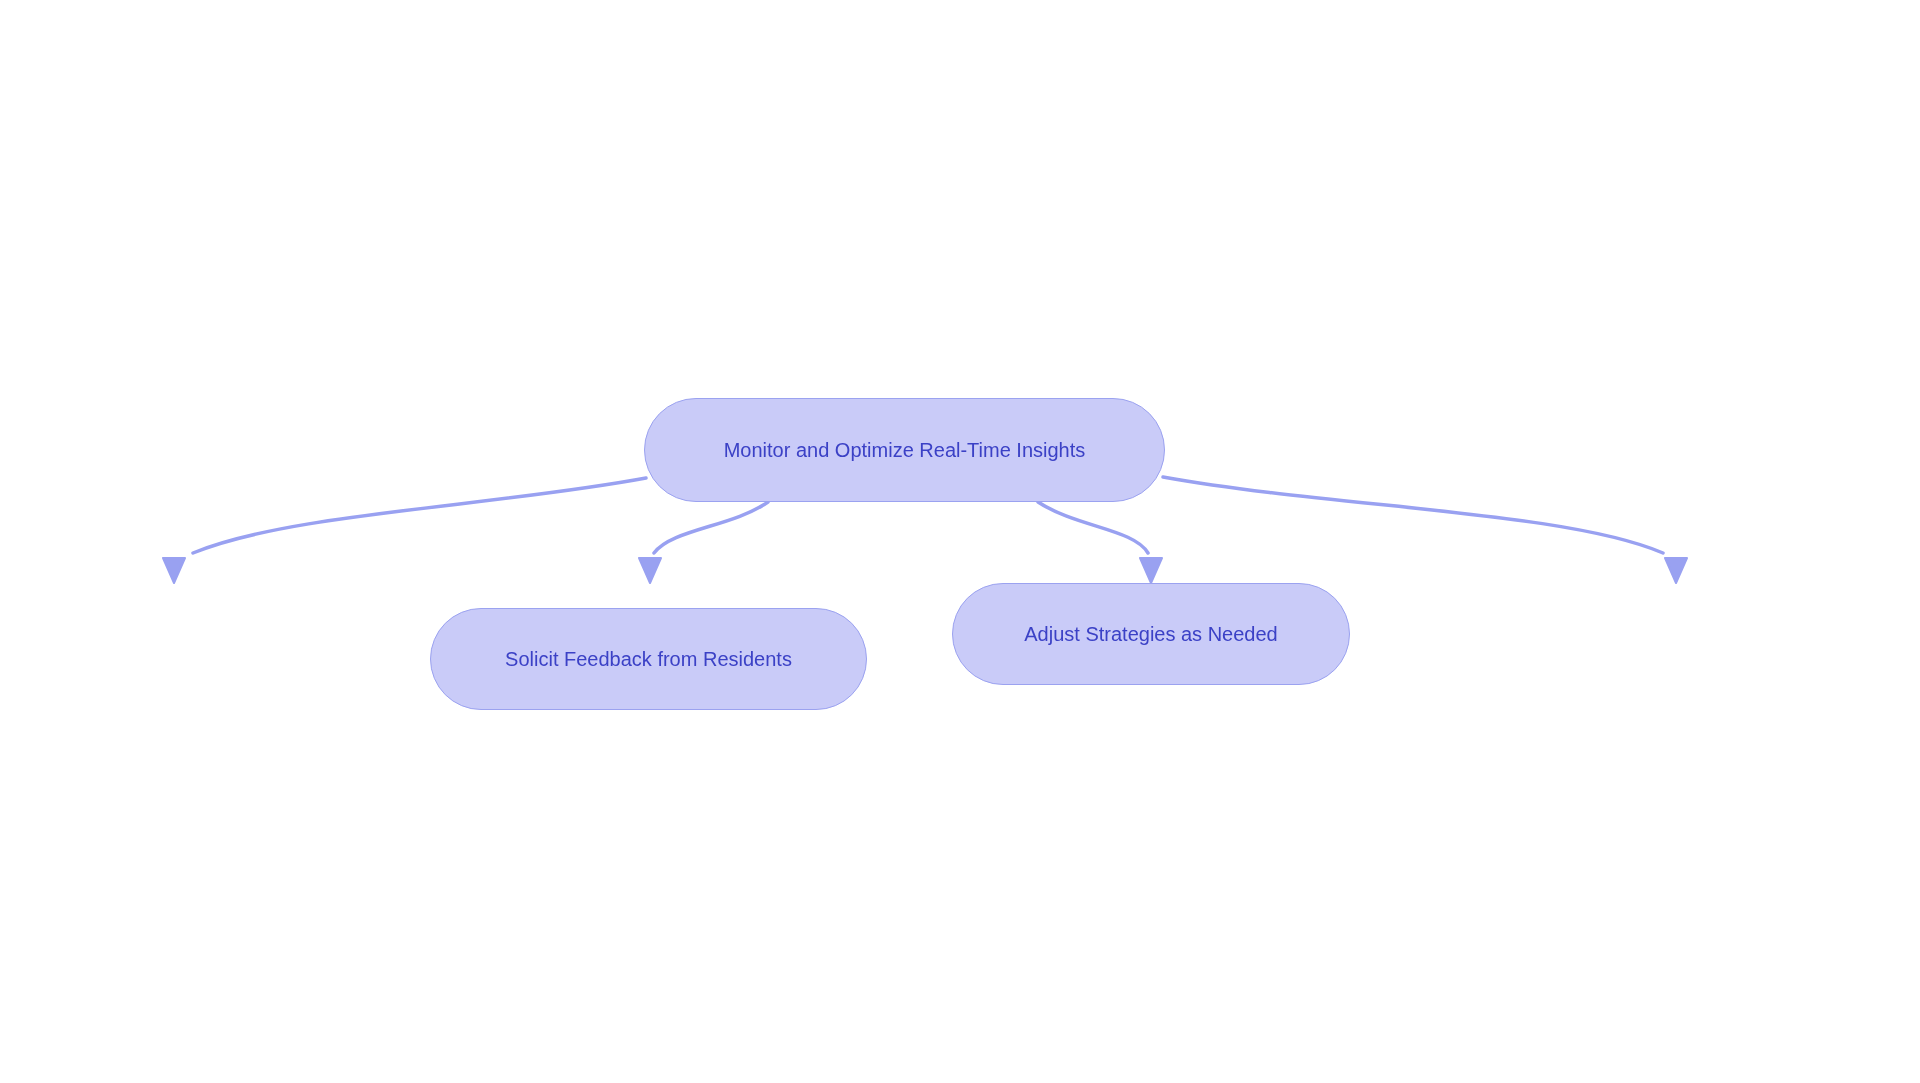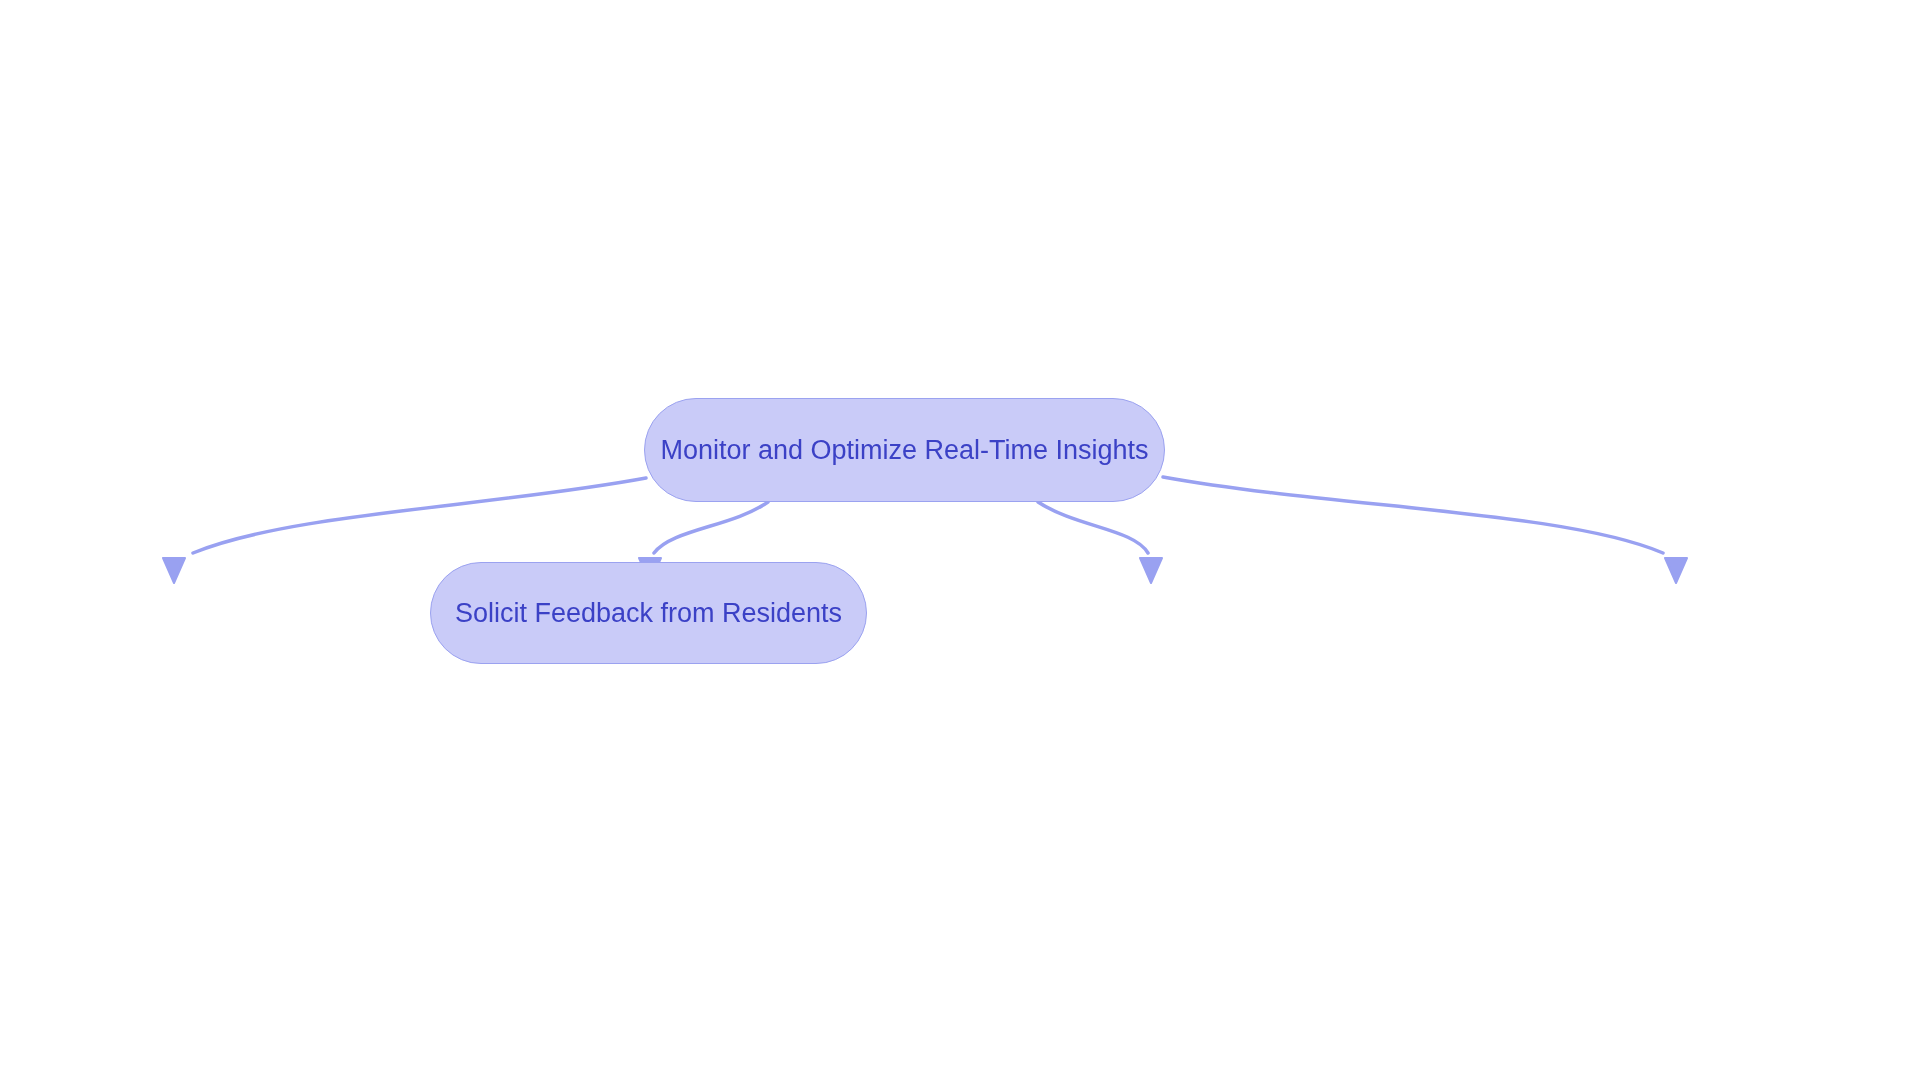--- a/index.html
+++ b/index.html
@@ -44,7 +44,7 @@
     align-items: center;
     justify-content: center;
     color: var(--node-text, #3b41c6);
-    font-size: 27px;
+    font-size: 20px;
     line-height: 1.2;
     white-space: nowrap;
     text-align: center;

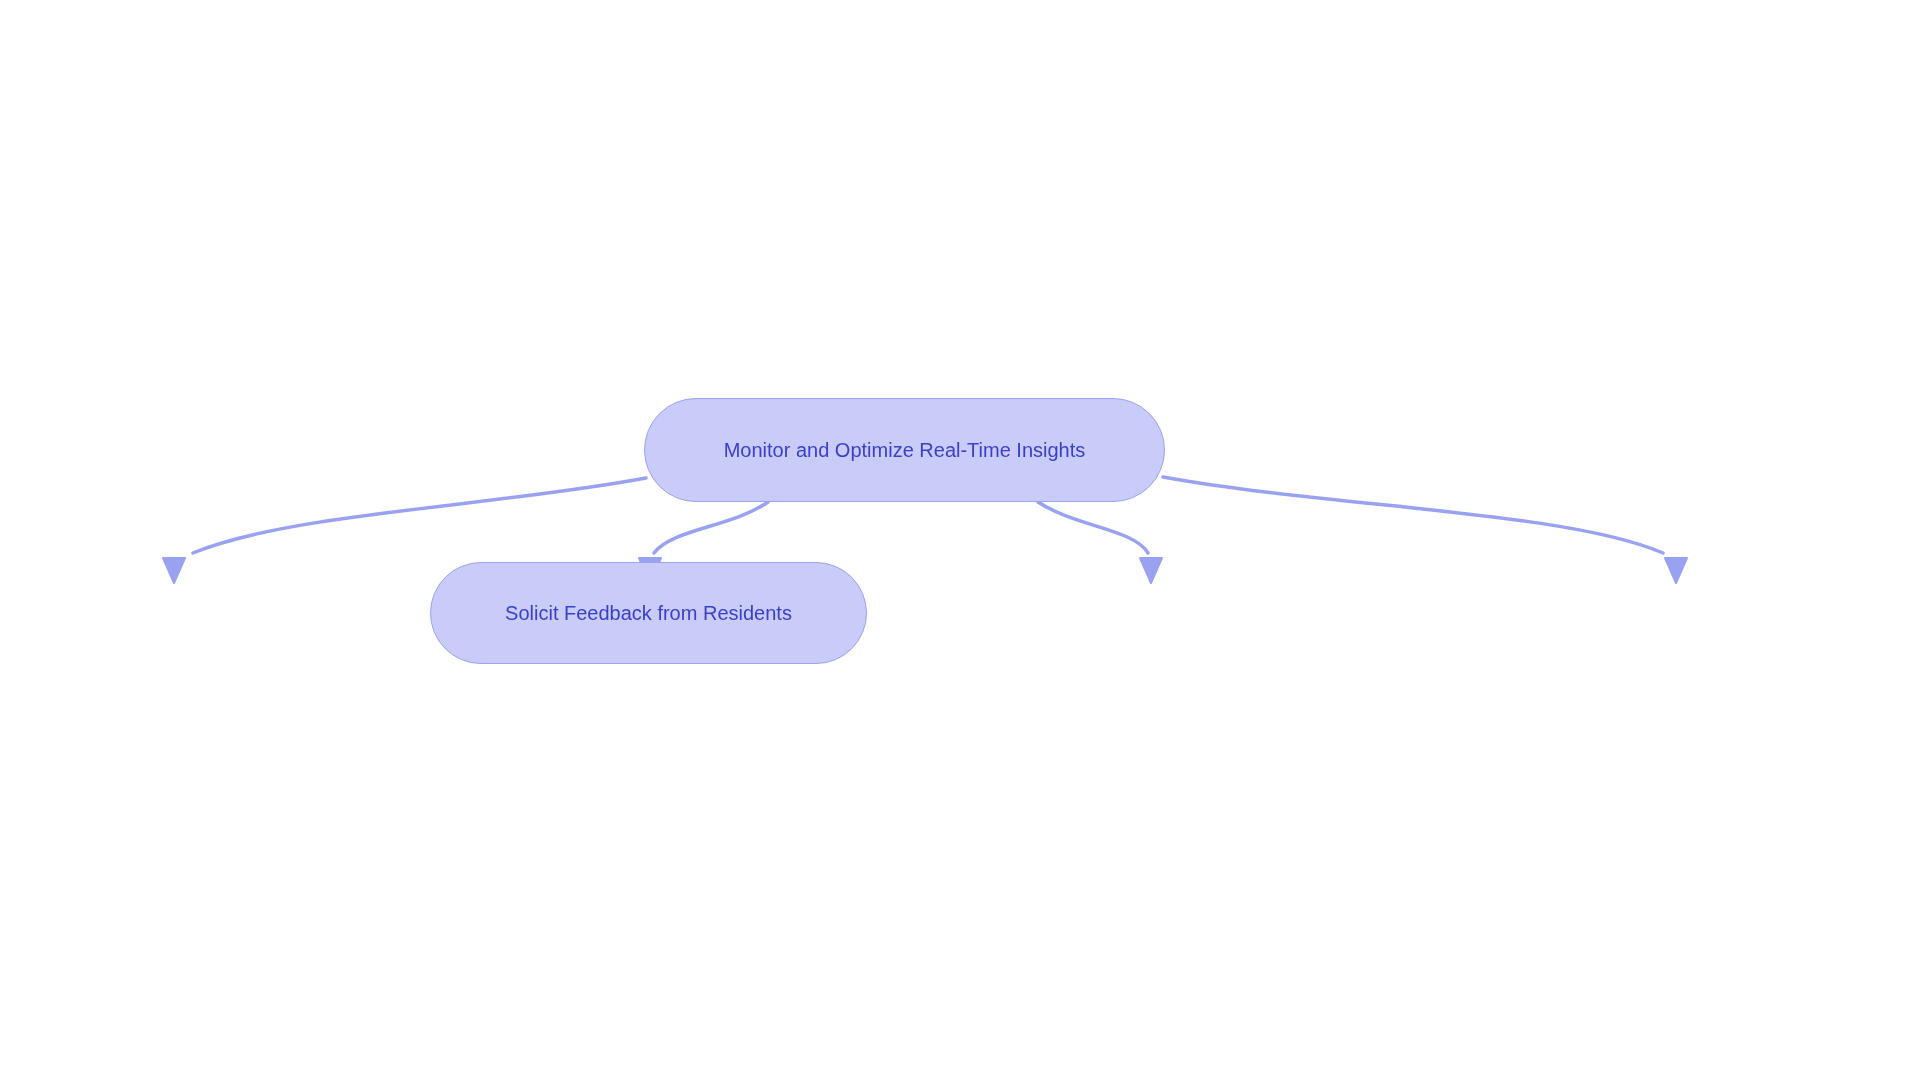--- a/index.html
+++ b/index.html
@@ -80,6 +80,9 @@
     <span>Solicit Feedback from Residents</span>
   </div>
 
+  <div class="node node-child-3">
+    <span>Adjust Strategies as Needed</span>
+  </div>
 
 
 </div>

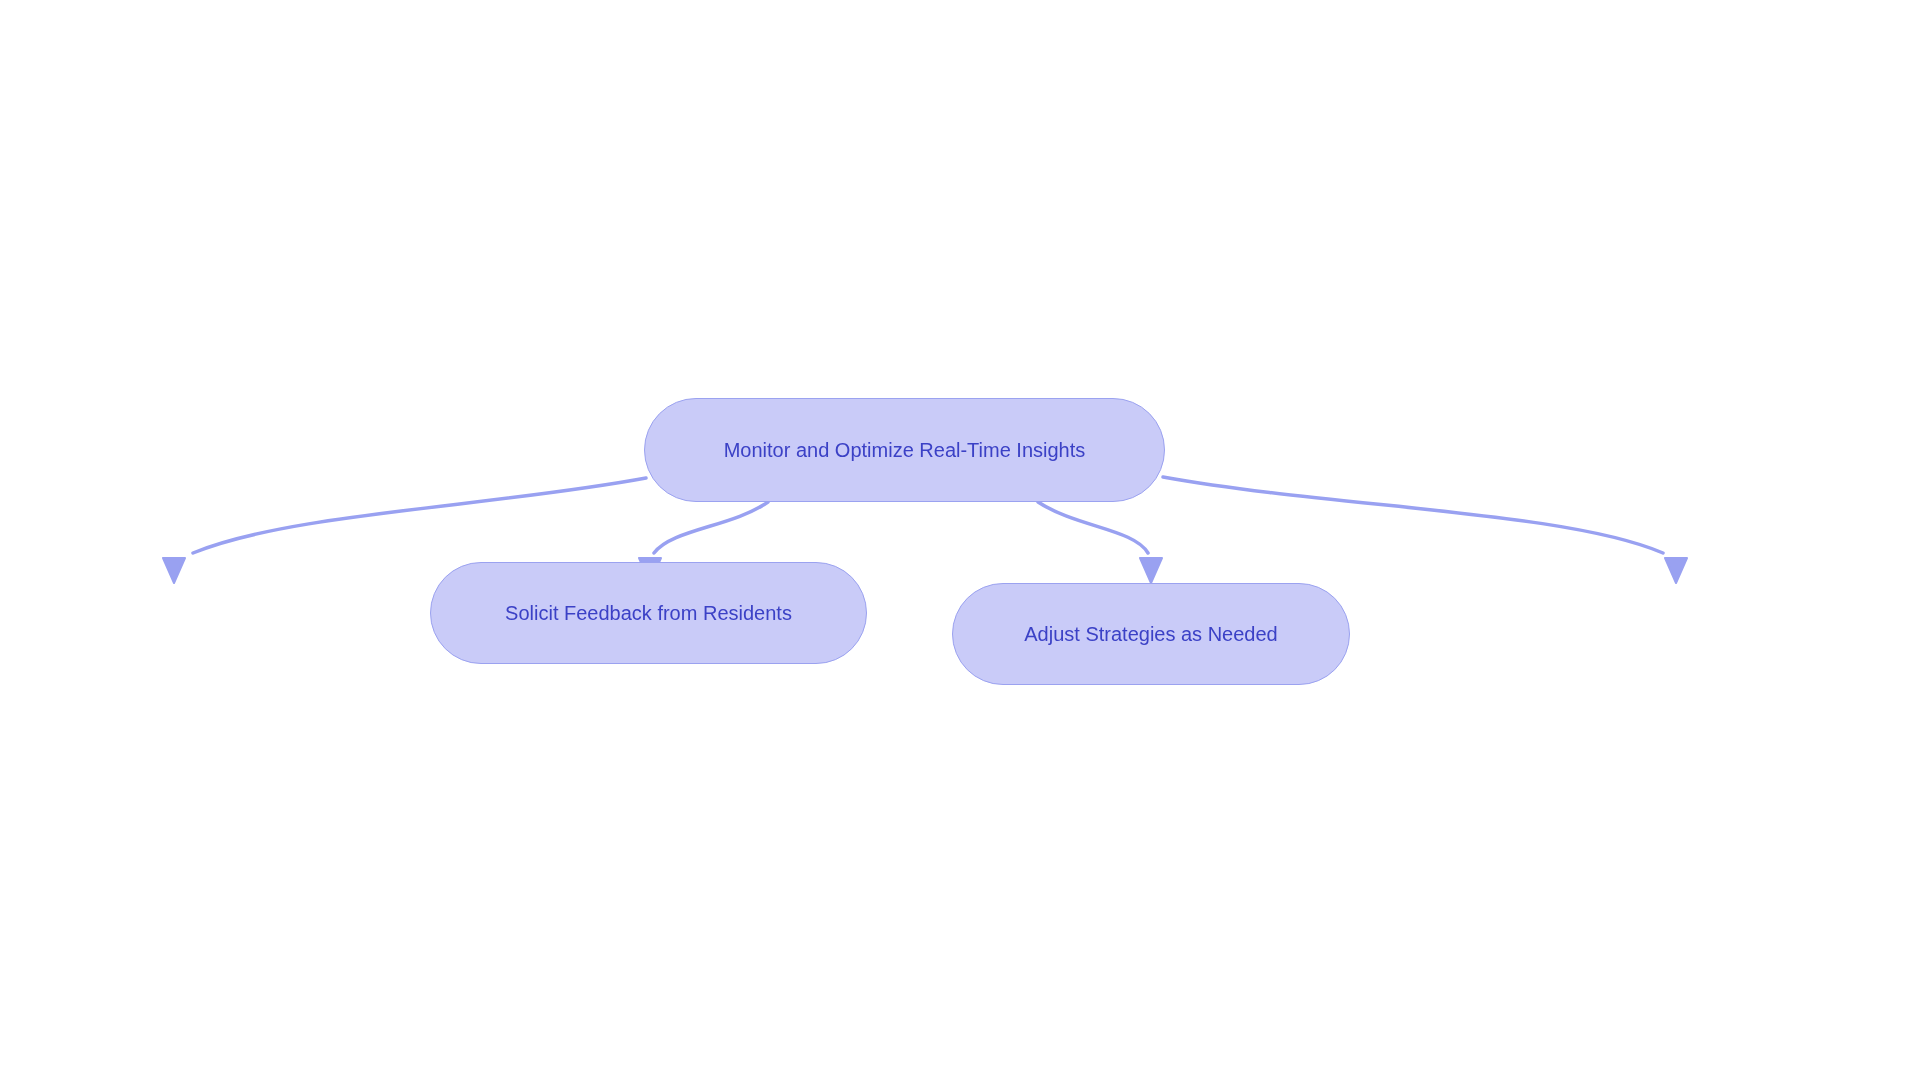--- a/index.html
+++ b/index.html
@@ -51,7 +51,7 @@
   }
   .node-root    { left: 644px;  top: 398px; width: 521px; height: 104px; }
   .node-child-1 { left: 13px;   top: 583px; width: 322px; height: 102px; }
-  .node-child-2 { left: 430px;  top: 562px; width: 437px; height: 102px; text-align: right; }
+  .node-child-2 { left: 430px;  top: 608px; width: 437px; height: 102px; text-align: right; }
   .node-child-3 { left: 952px;  top: 583px; width: 398px; height: 102px; }
   .node-child-4 { left: 1445px; top: 583px; width: 462px; height: 102px; }
 </style>

